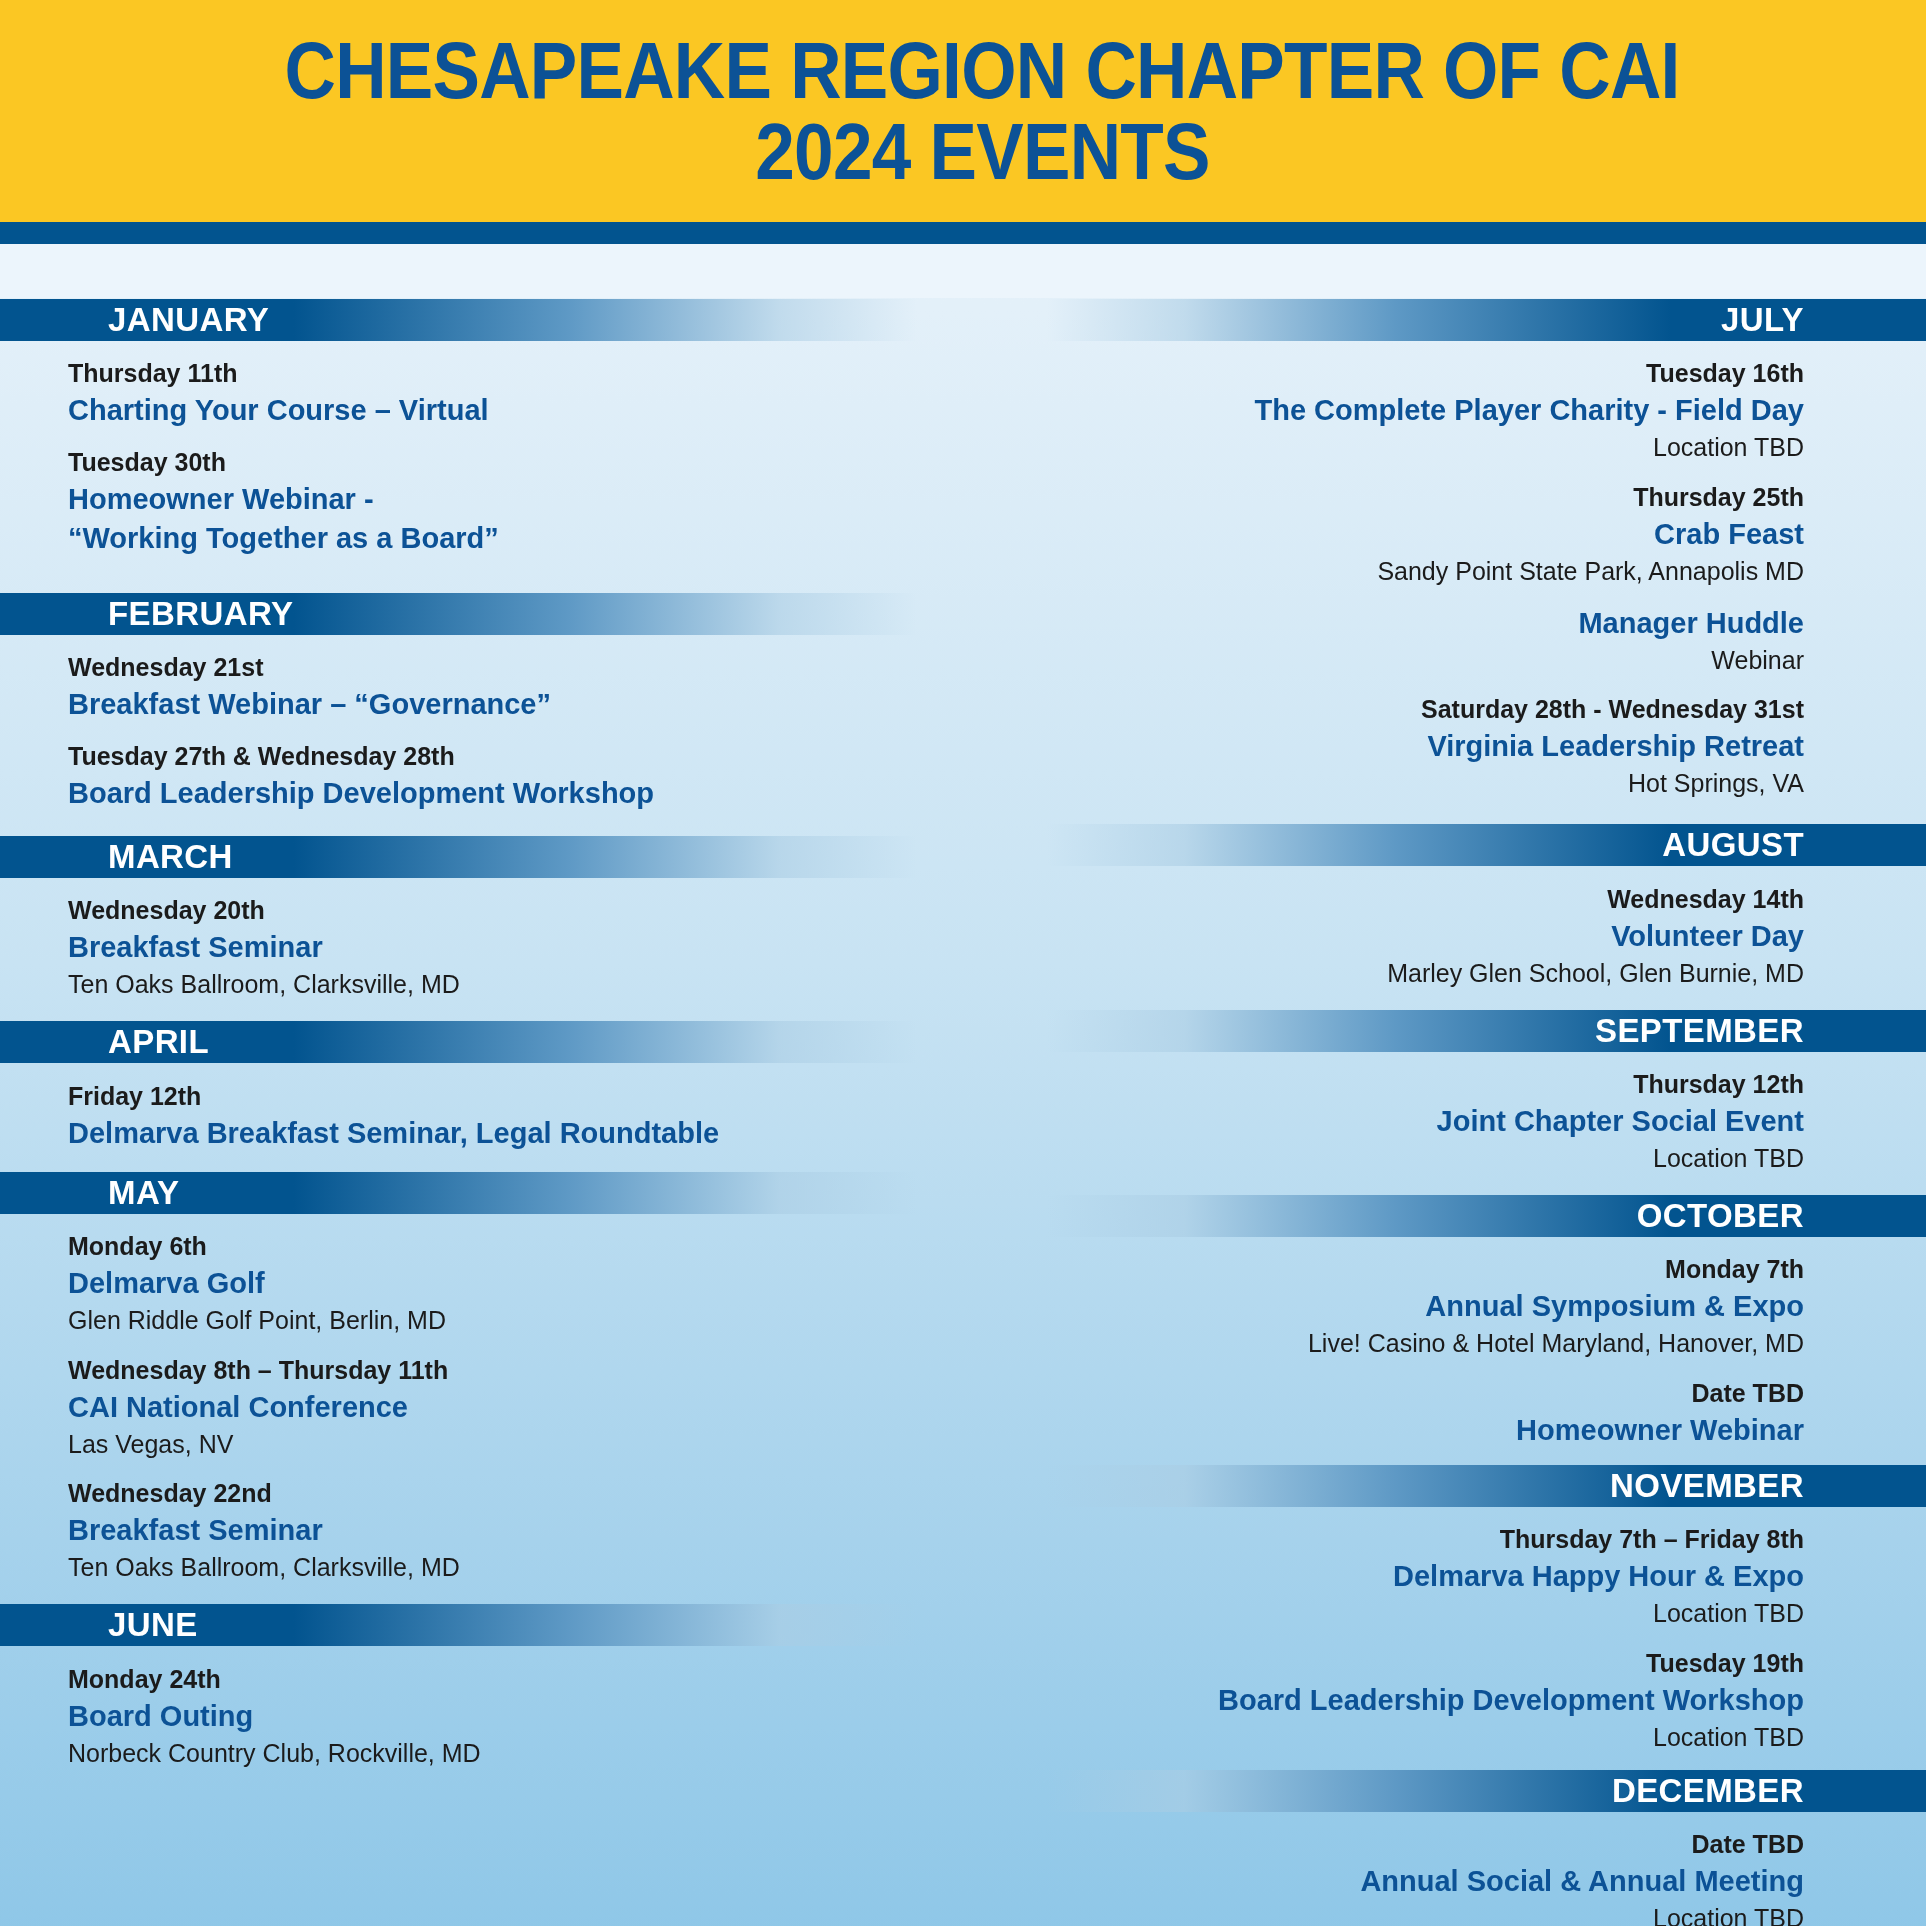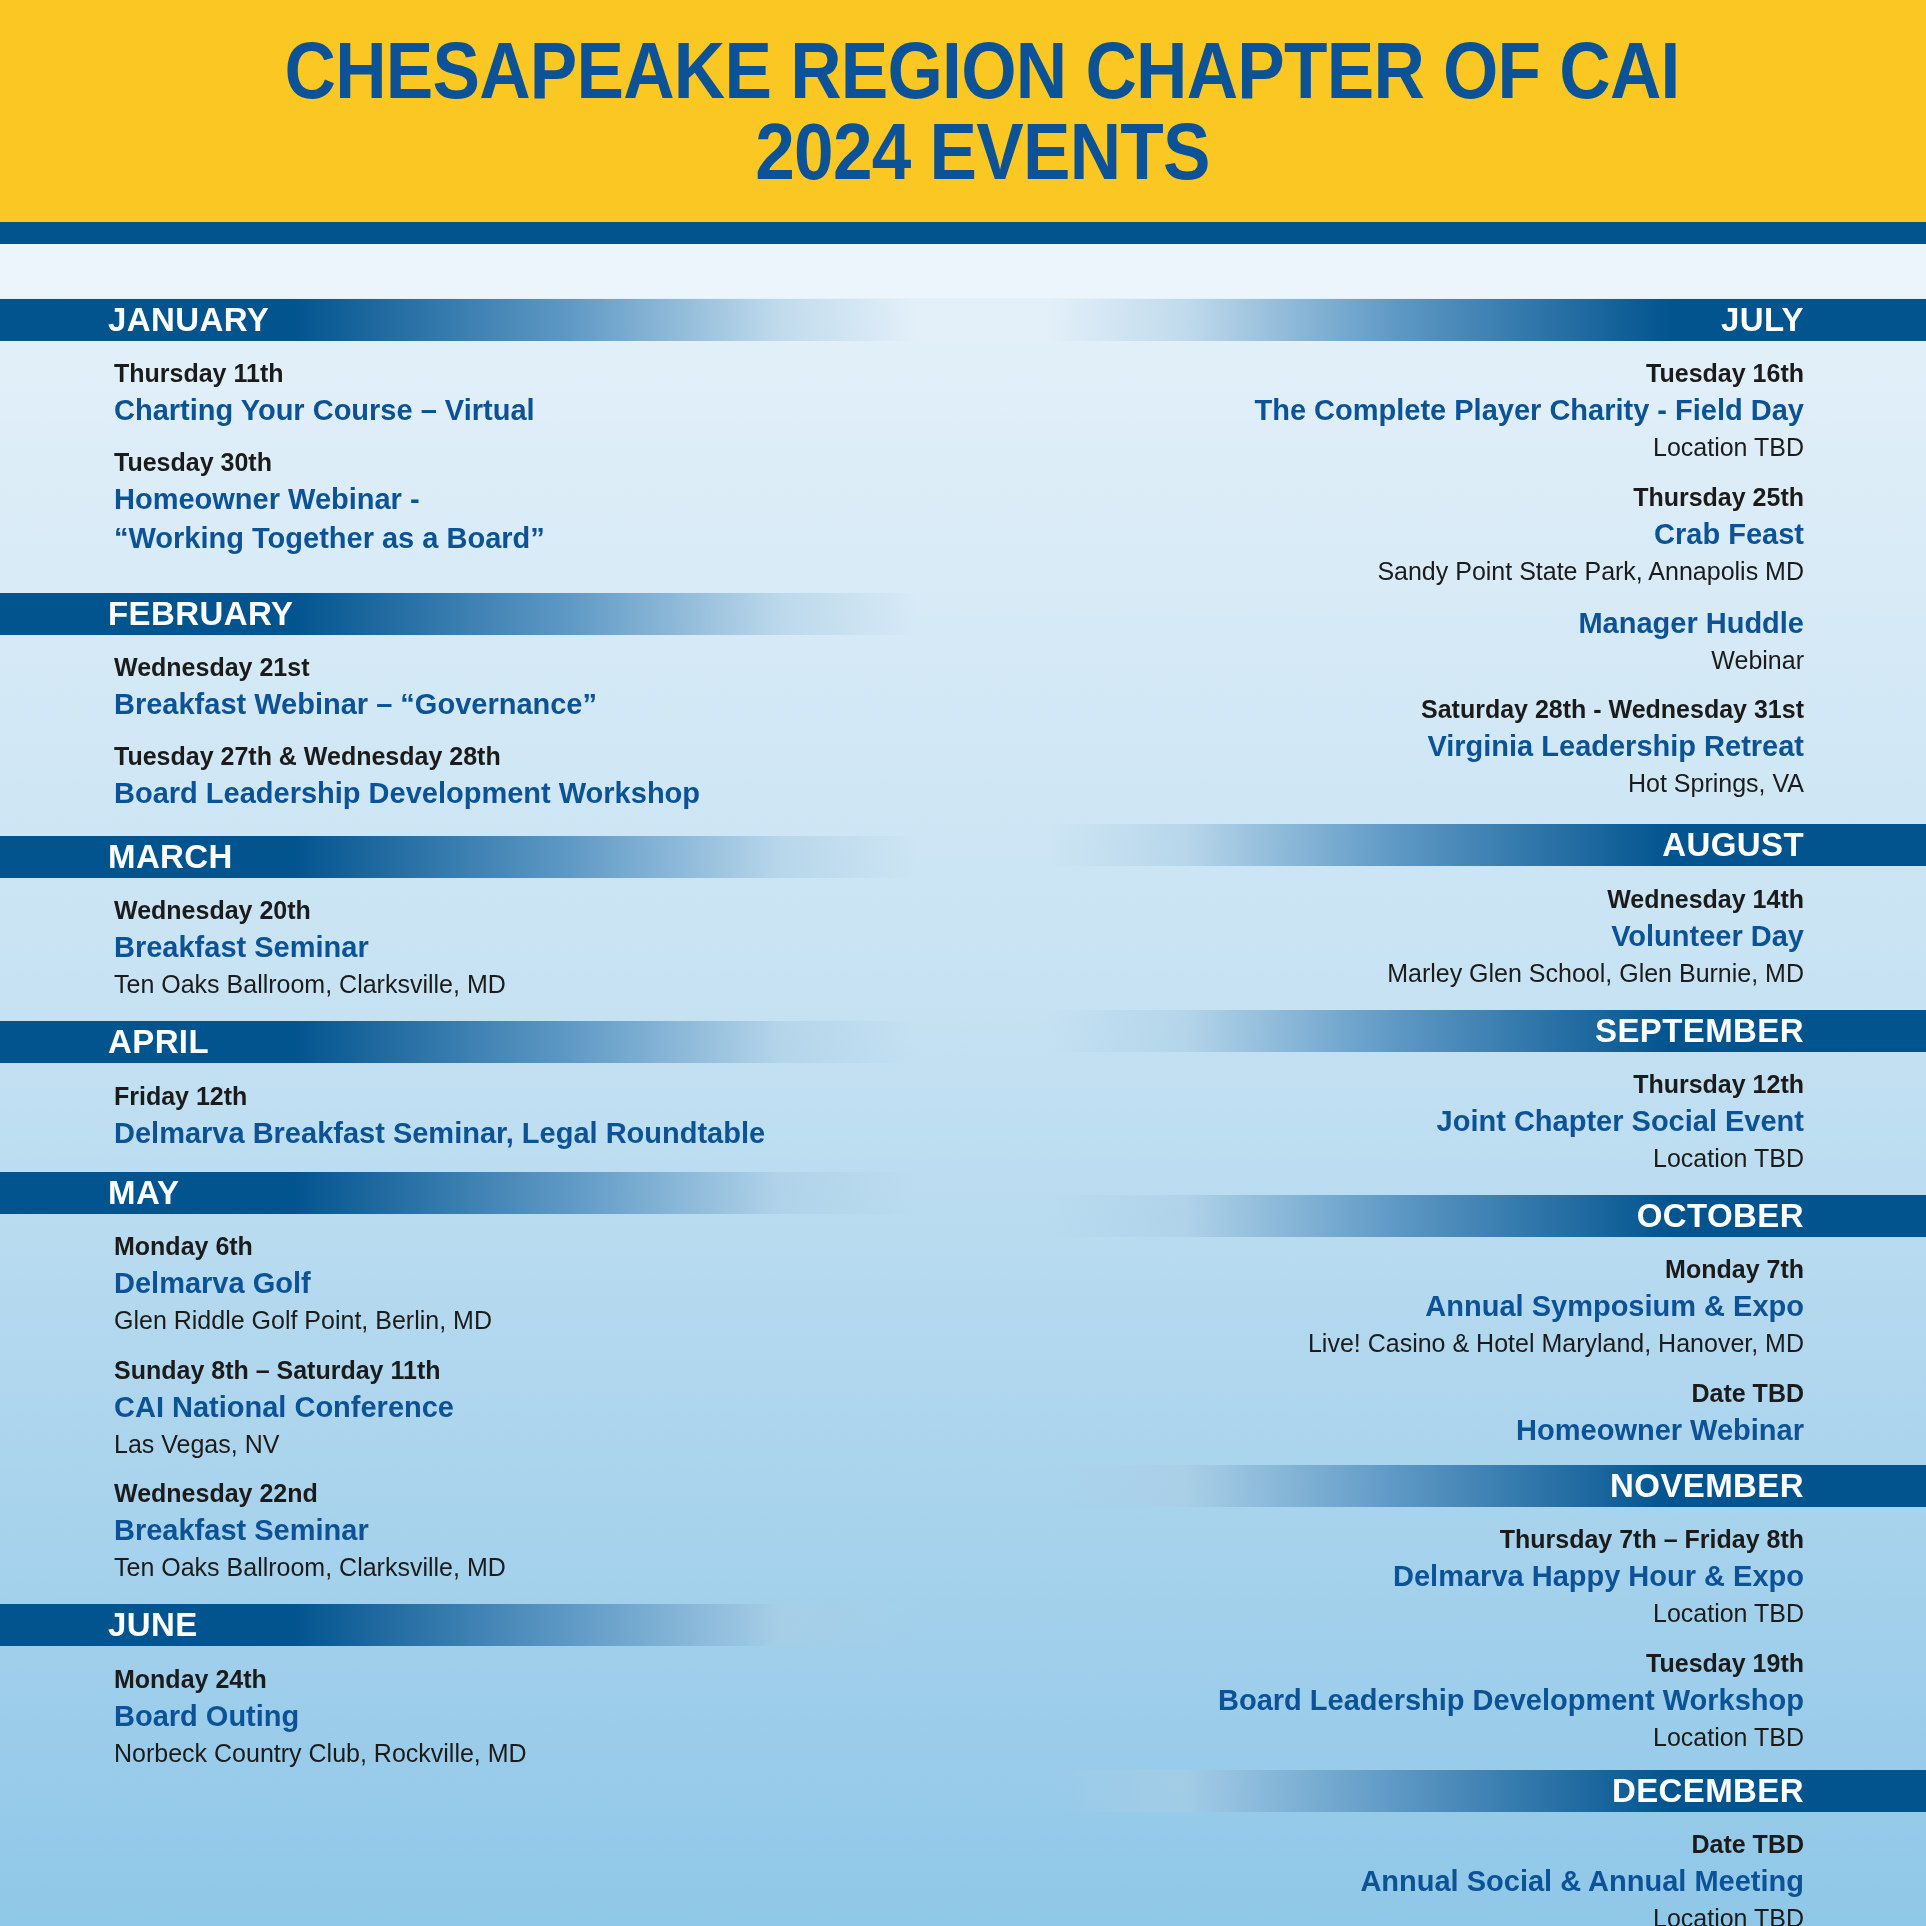--- a/index.html
+++ b/index.html
@@ -25,7 +25,7 @@
   .right .bar { width: 917px; margin-left: 65px; justify-content: flex-end; padding-right: 160px;
                 background: linear-gradient(270deg, #02548f 0%, #02548f 32%, #5e99c5 62%, rgba(170,205,228,0.6) 85%, rgba(230,242,250,0) 100%); }
   .events { padding-top: 15.4px; }
-  .left .events { padding-left: 114px; }
+  .left .events { padding-left: 68px; }
   .right .events { padding-right: 160px; }
   .ev { margin-bottom: 14.6px; }
   .ev .date { color: #1b1b1b; font-weight: 700; font-size: 25px; line-height: 35px; }

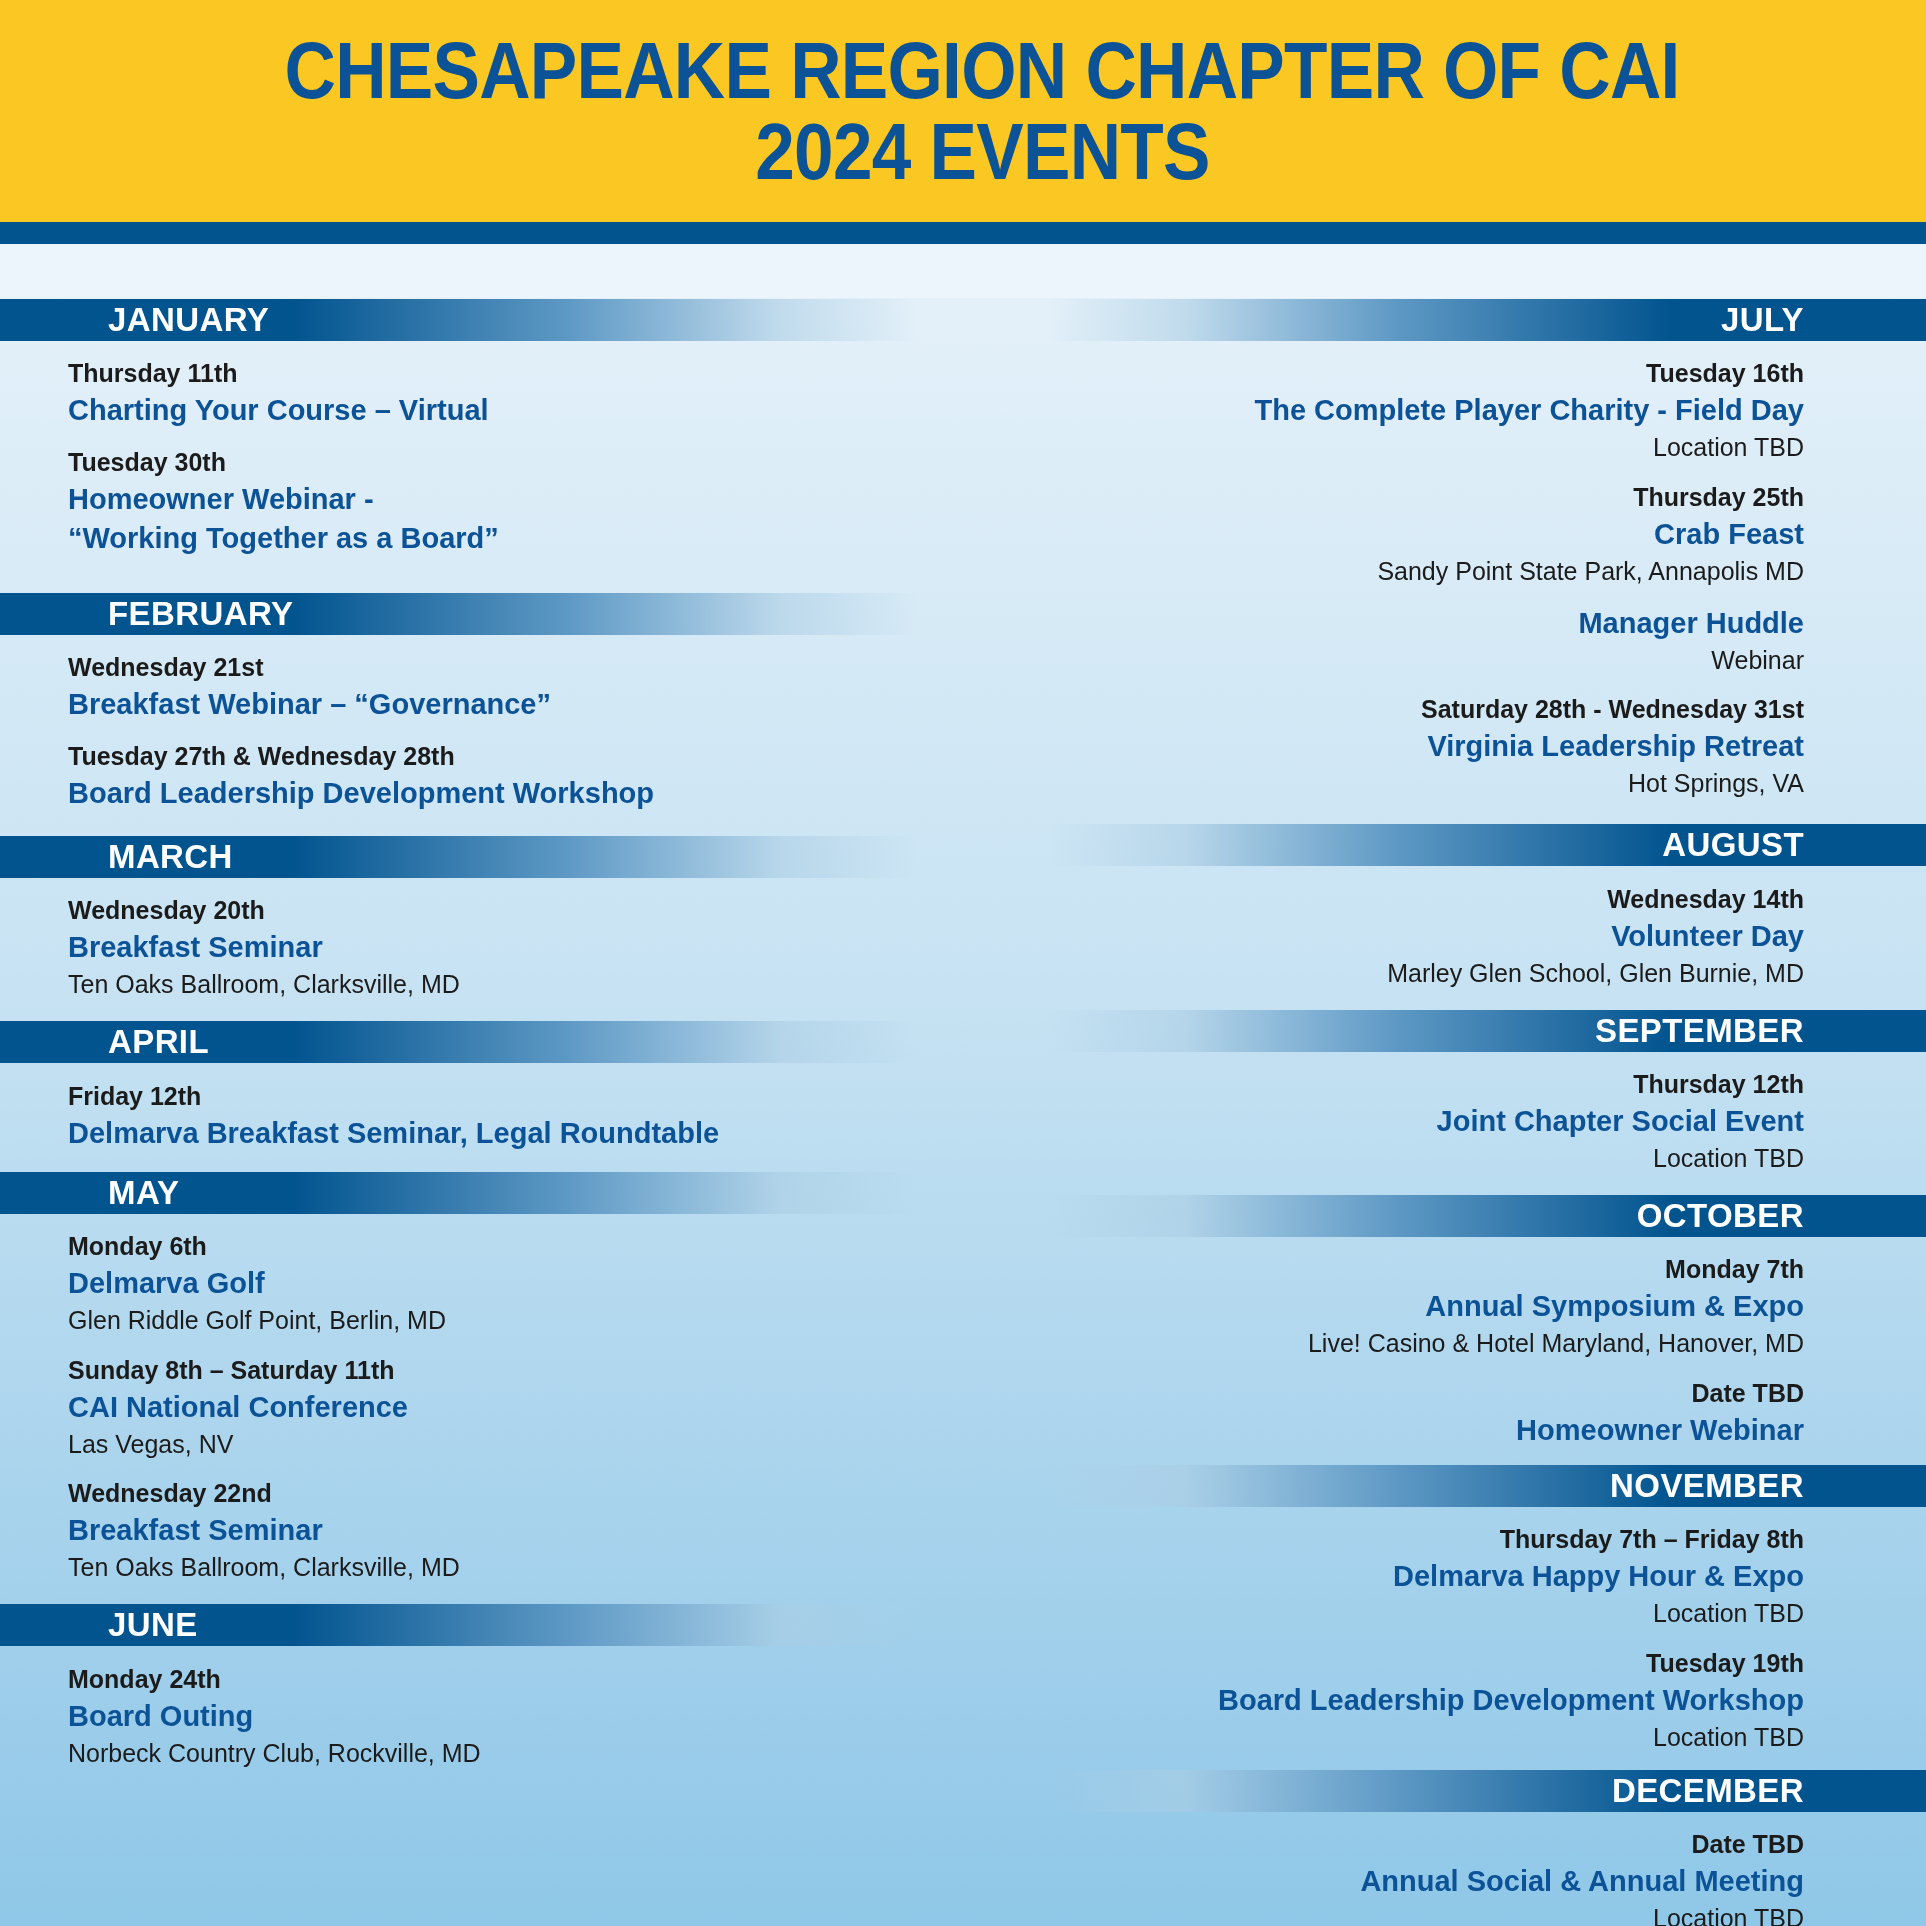--- a/index.html
+++ b/index.html
@@ -103,7 +103,7 @@
         <div class="loc">Glen Riddle Golf Point, Berlin, MD</div>
       </div>
       <div class="ev">
-        <div class="date">Sunday 8th – Saturday 11th</div>
+        <div class="date">Wednesday 8th – Thursday 11th</div>
         <div class="title">CAI National Conference</div>
         <div class="loc">Las Vegas, NV</div>
       </div>

